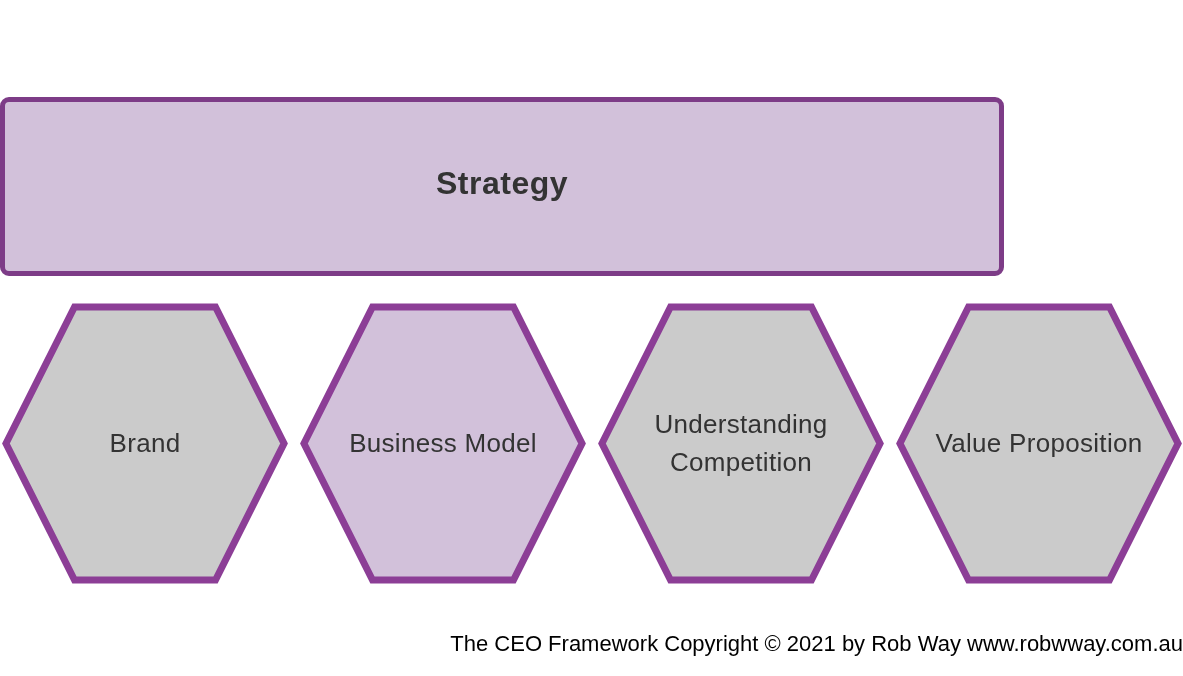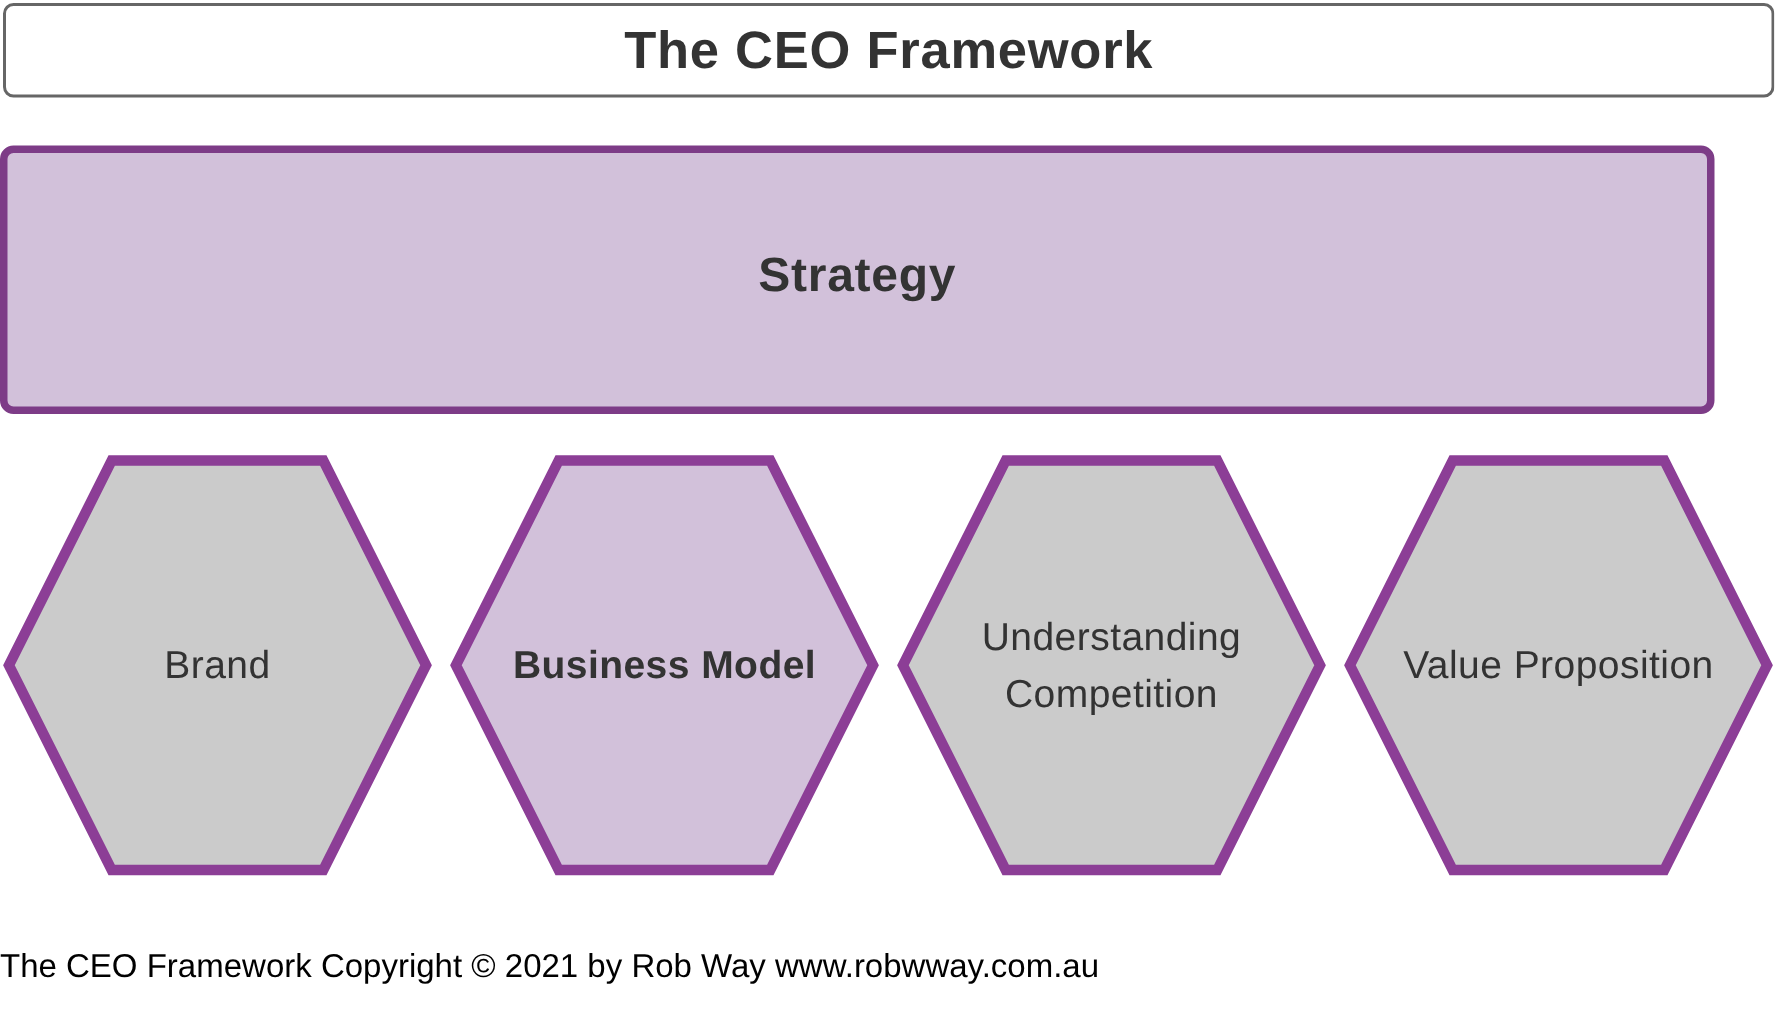--- a/index.html
+++ b/index.html
@@ -114,9 +114,6 @@
 
 <div class="canvas">
 
-  <div class="title-box">
-    <span>The CEO Framework</span>
-  </div>
 
   <div class="strategy-box">
     <span>Strategy</span>

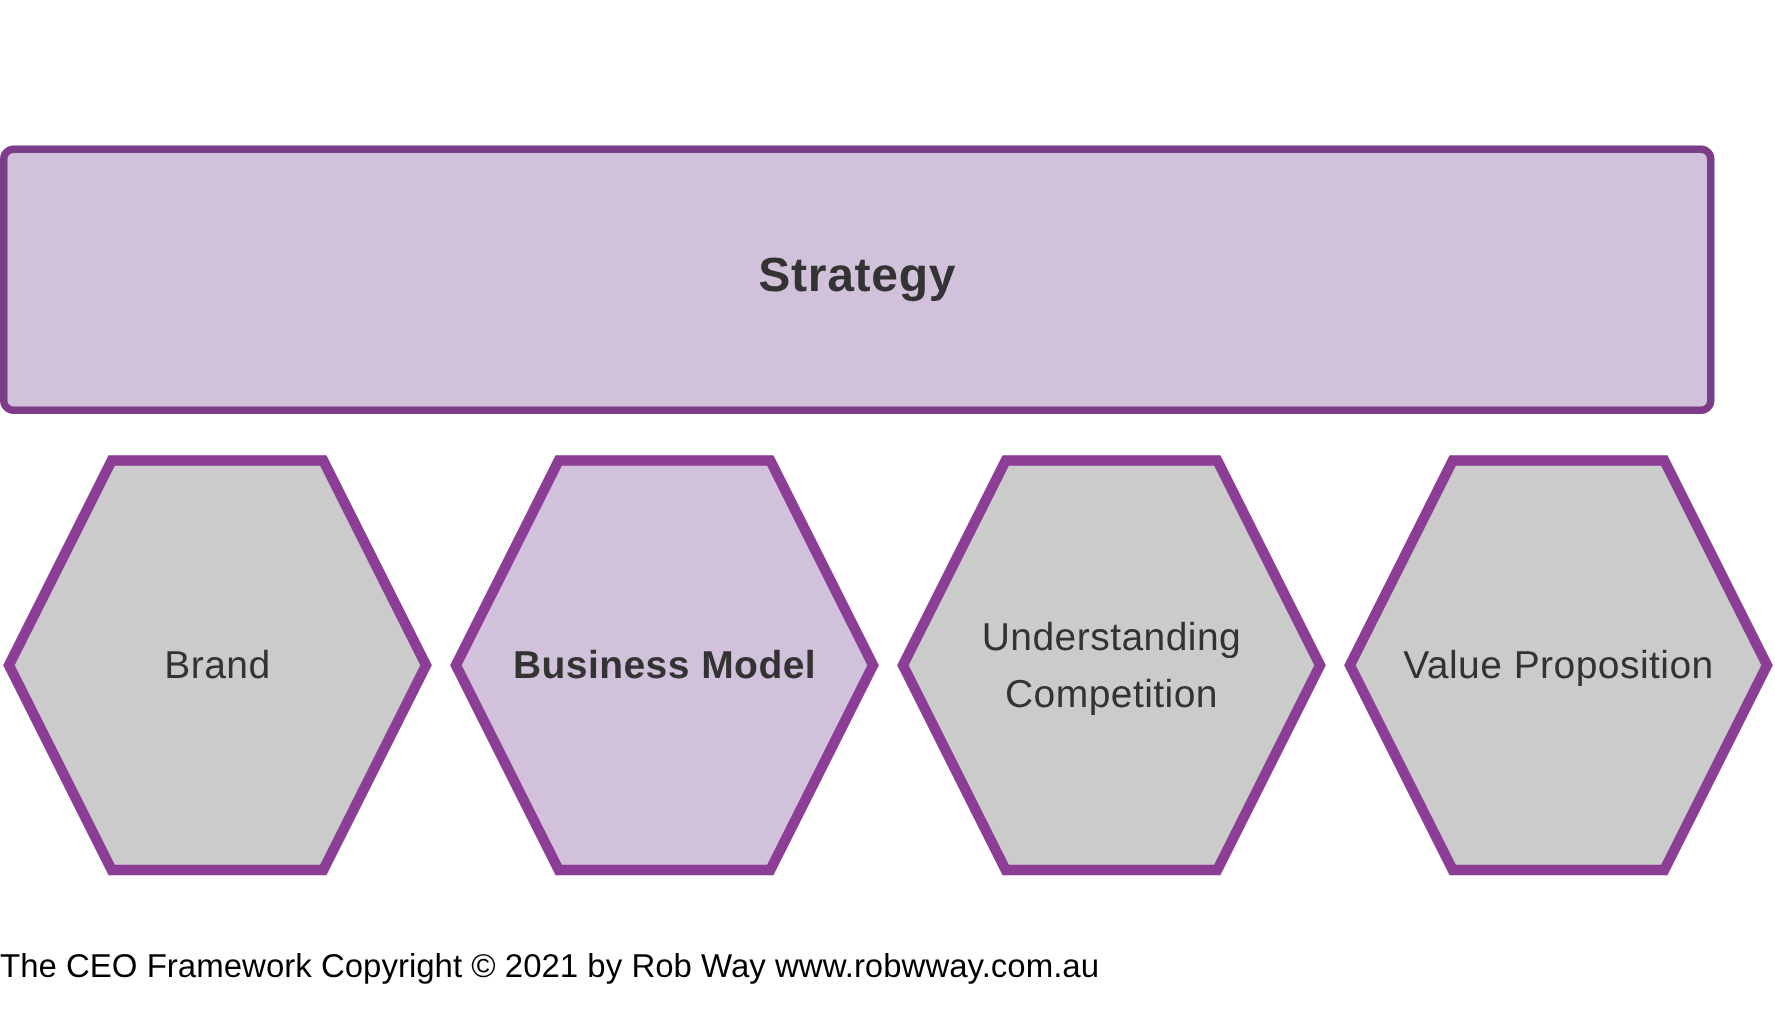--- a/index.html
+++ b/index.html
@@ -43,7 +43,7 @@
     position: absolute;
     left: 0;
     top: 97px;
-    width: 1143px;
+    width: 1004px;
     height: 179px;
     box-sizing: border-box;
     border: 5px solid var(--strategy-border, #7D3C87);

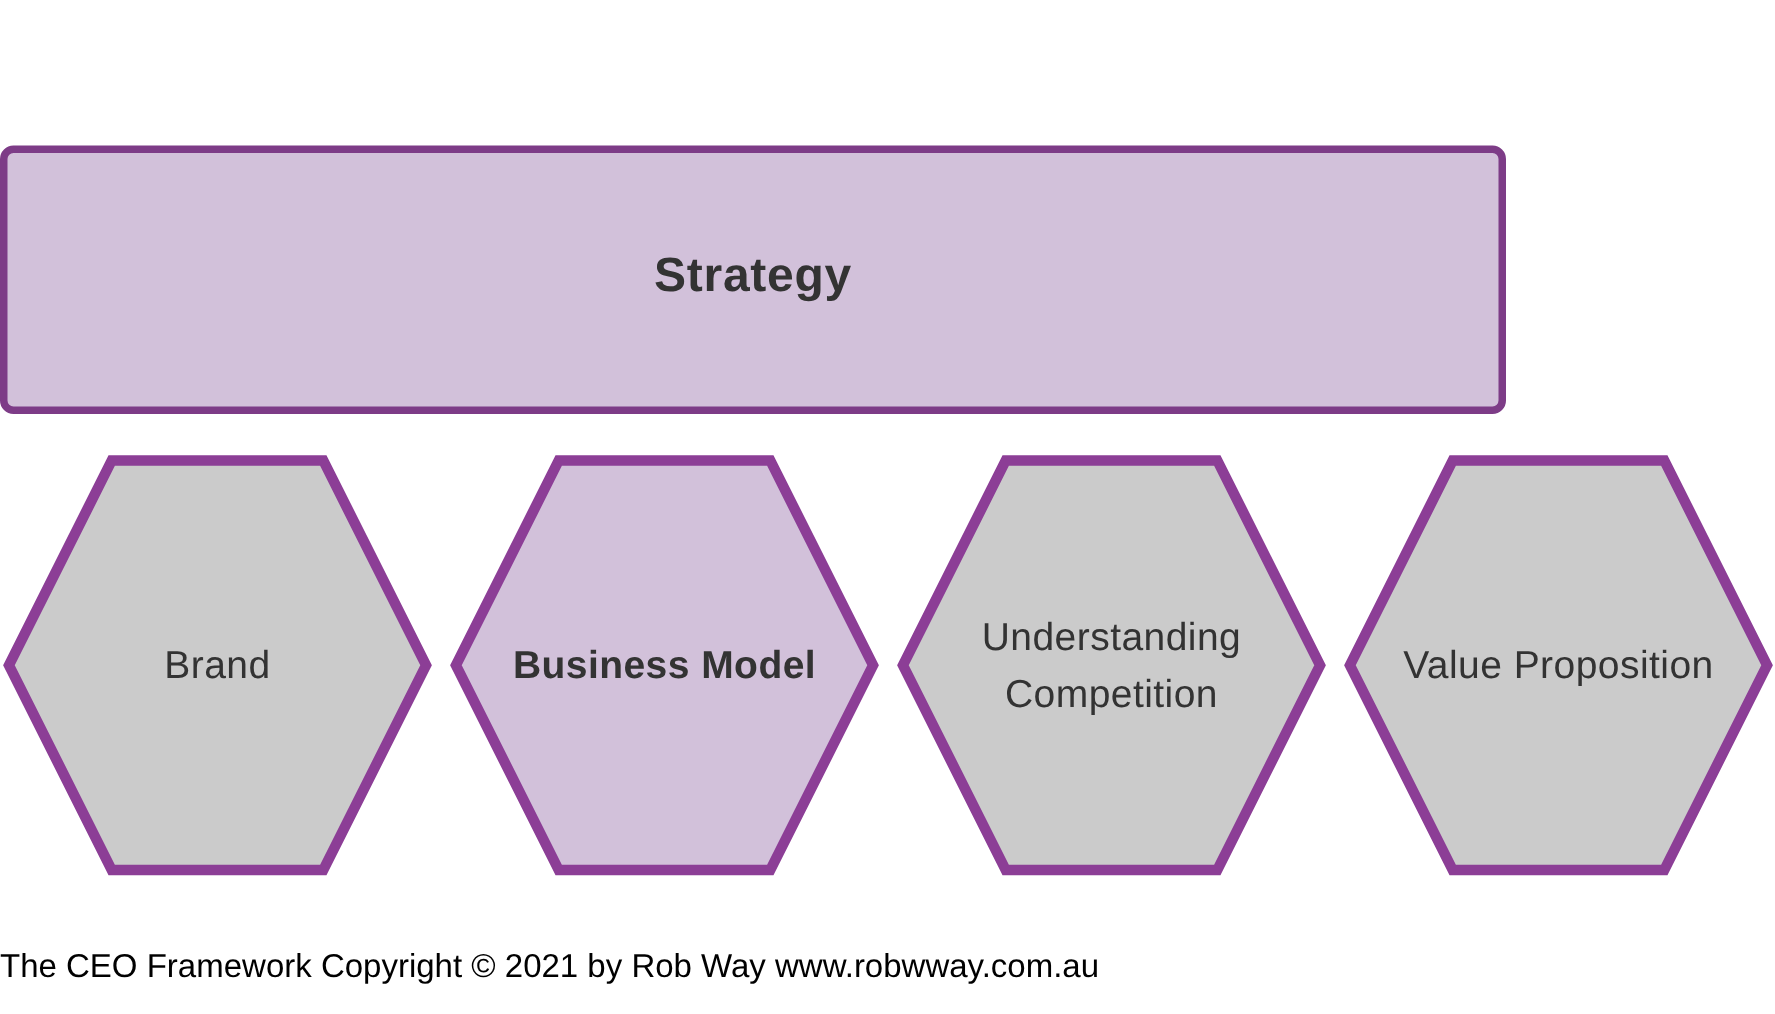--- a/index.html
+++ b/index.html
@@ -132,7 +132,7 @@
       <svg viewBox="0 0 288 281" preserveAspectRatio="none">
         <polygon points="73,4 215,4 284,140.5 215,277 73,277 4,140.5" stroke-width="7" stroke-linejoin="miter" fill="#D2C1DA" stroke="#8C3E96"></polygon>
       </svg>
-      <span class="hex-label" style="font-weight: 700;">Business Model</span>
+      <span class="hex-label" style="font-weight: 400;">Business Model</span>
     </div>
 
     <div class="hex">

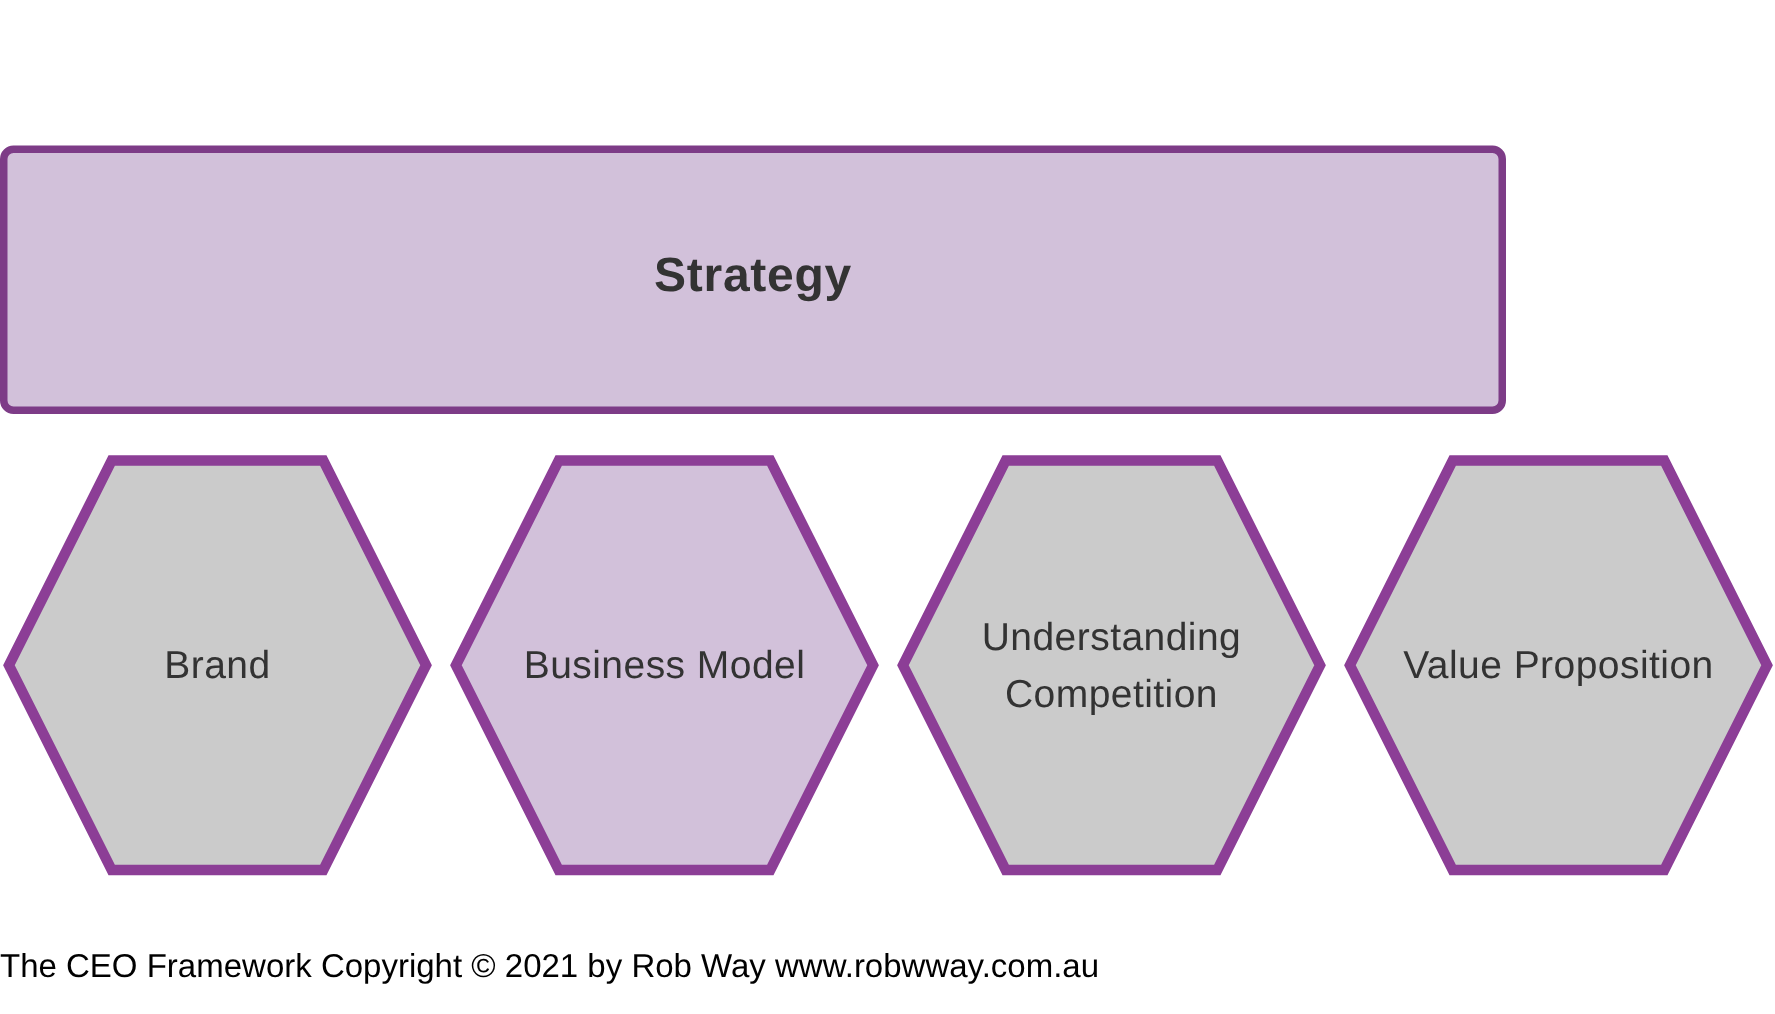--- a/index.html
+++ b/index.html
@@ -104,7 +104,7 @@
     left: 0;
     top: 631px;
     width: 100%;
-    text-align: left;
+    text-align: right;
     font-size: 22px;
     color: #000000;
   }

